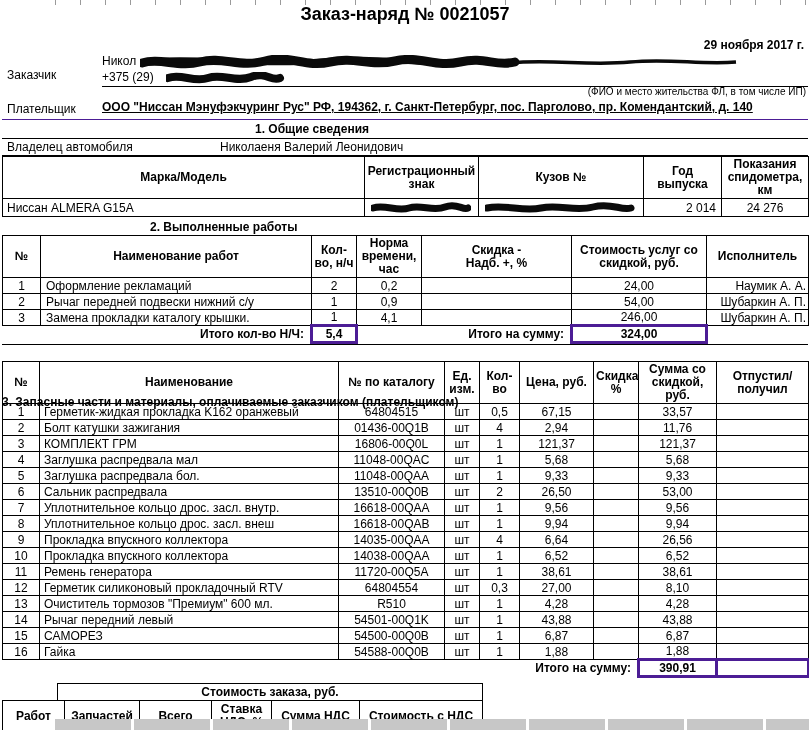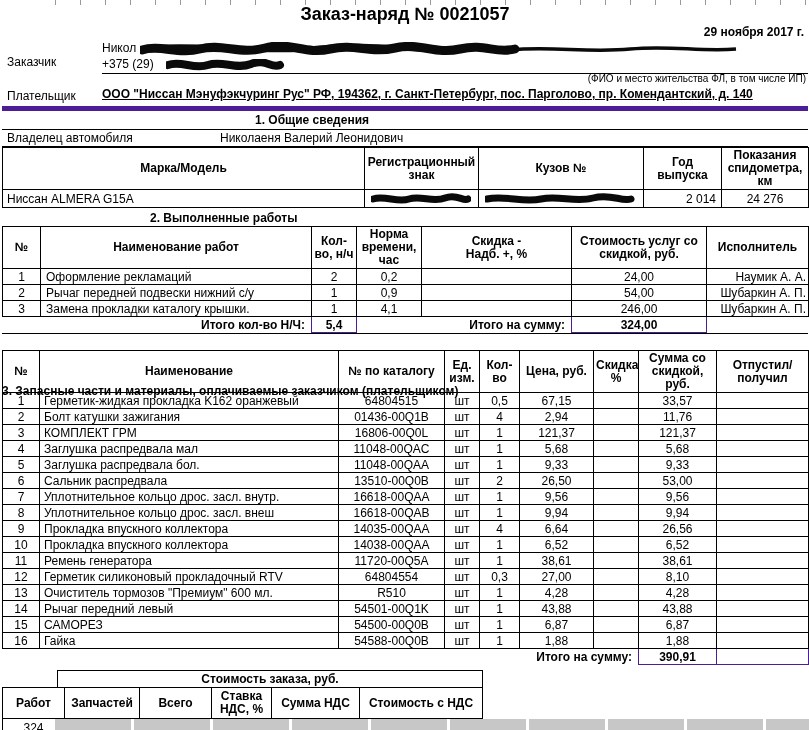--- a/index.html
+++ b/index.html
@@ -15,7 +15,7 @@
     background:repeating-linear-gradient(90deg,#9a9a9a 0 1px,transparent 1px 25px); }
 
   .title { text-align:center; font-size:18px; font-weight:bold; padding-top:4px; }
-  .date  { text-align:right; font-weight:bold; padding-right:4px; line-height:14px; }
+  .date  { text-align:right; font-weight:bold; padding-right:4px; line-height:14px;margin-top:13px; }
 
   .field-row { display:flex;align-items:center; }
   .field-label { width:100px; padding-left:5px; }

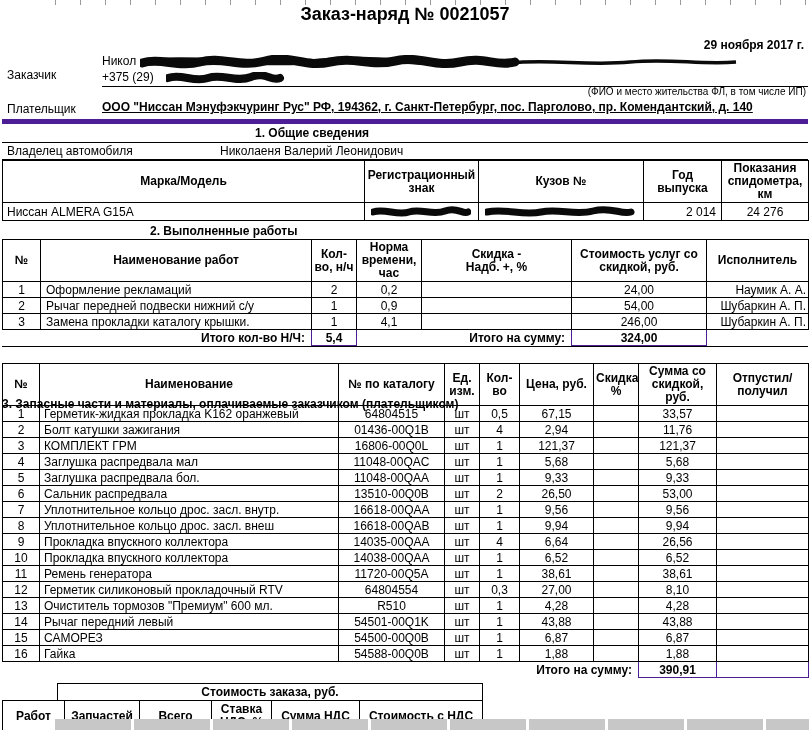--- a/index.html
+++ b/index.html
@@ -31,7 +31,7 @@
   .payer-value { flex:1; max-width:692px; font-weight:bold; text-decoration:underline; line-height:17px; }
 
   .section-band { font-weight:bold; line-height:16px; }
-  .band1 { border-top:5px solid #4c1d95; border-bottom:1px solid #000; margin-top:3px; padding:1px 0; }
+  .band1 { border-top:1px solid #4c1d95; border-bottom:1px solid #000; margin-top:3px; padding:1px 0; }
   .band1 .inner { display:block; width:620px; text-align:center; }
   .band2 { padding-left:148px; padding-top:2px; height:18px; }
   .band3 { border-top:1px solid #000; padding-top:1px; height:17px; }

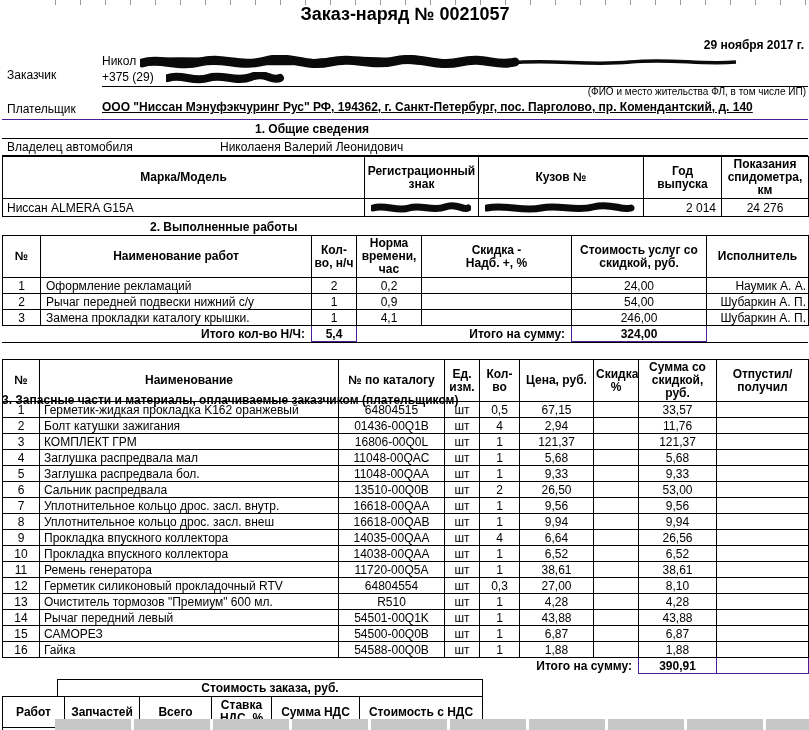--- a/index.html
+++ b/index.html
@@ -62,7 +62,7 @@
   .parts-table tbody td:nth-child(2) { text-align:left; padding-left:4px; }
 
   tfoot td { border:none; font-weight:bold; height:16px; }
-  tfoot td.boxed { border:1px solid #4c1d95; }
+  tfoot td.boxed { border:3px solid #4c1d95; }
   tfoot td.lr { text-align:right; padding-right:6px; }
 
   .summary-title { margin:5px 0 0 55px; width:426px; border:1px solid #000;

